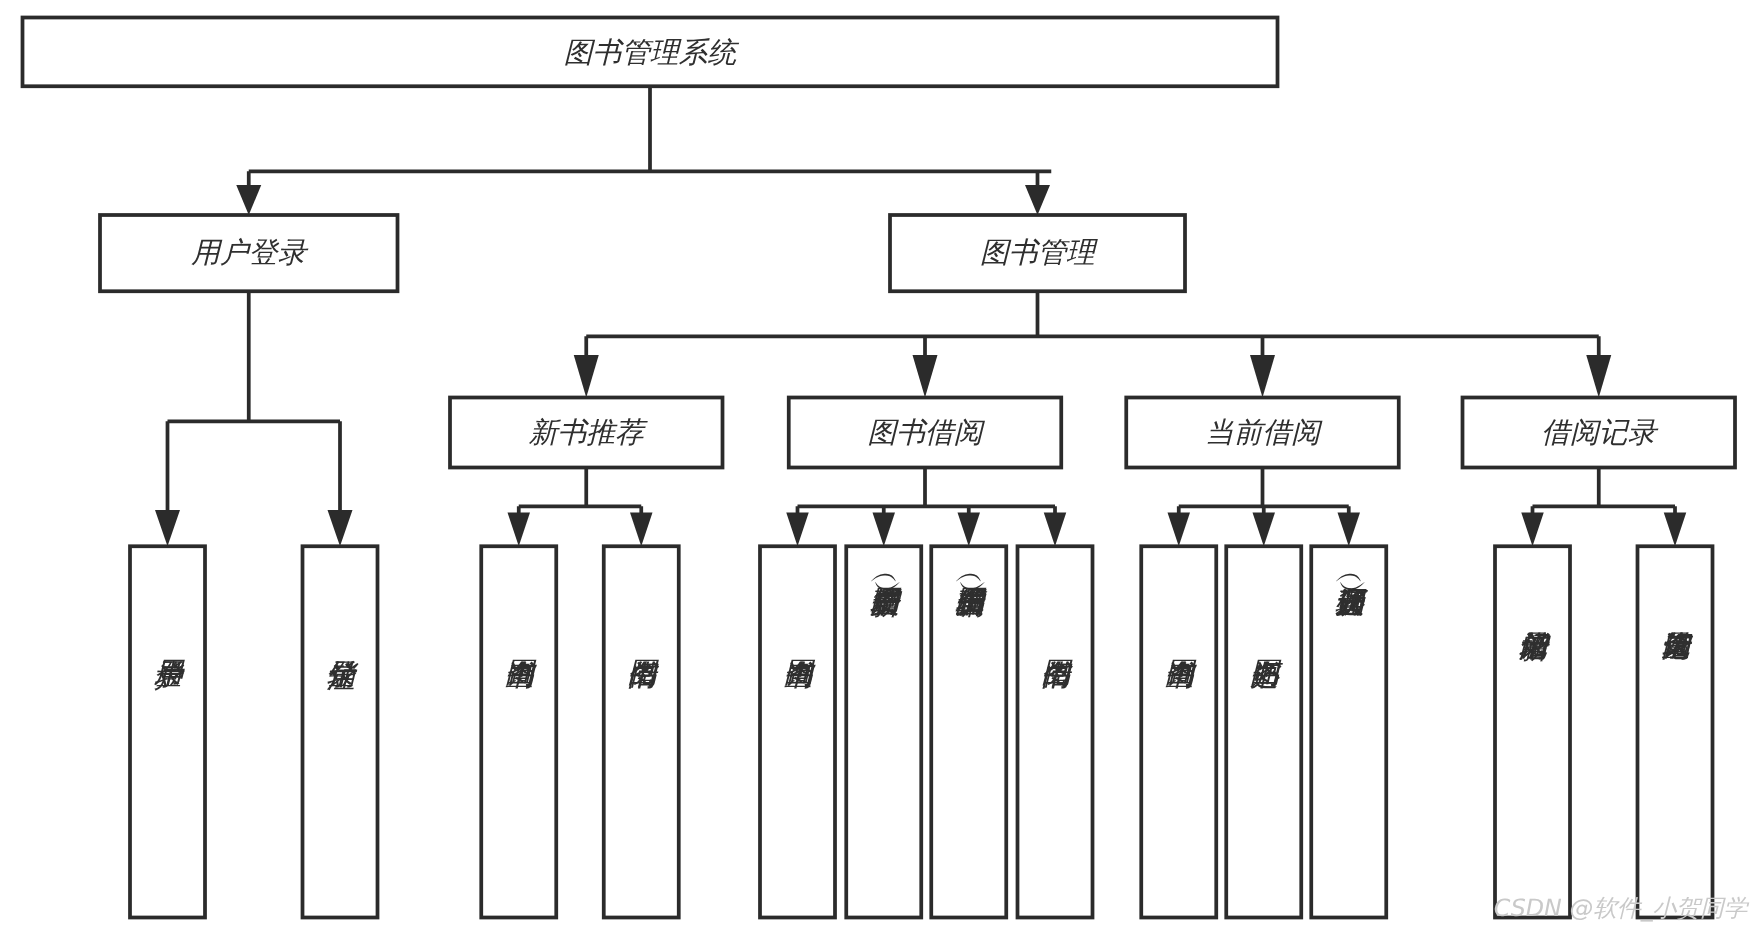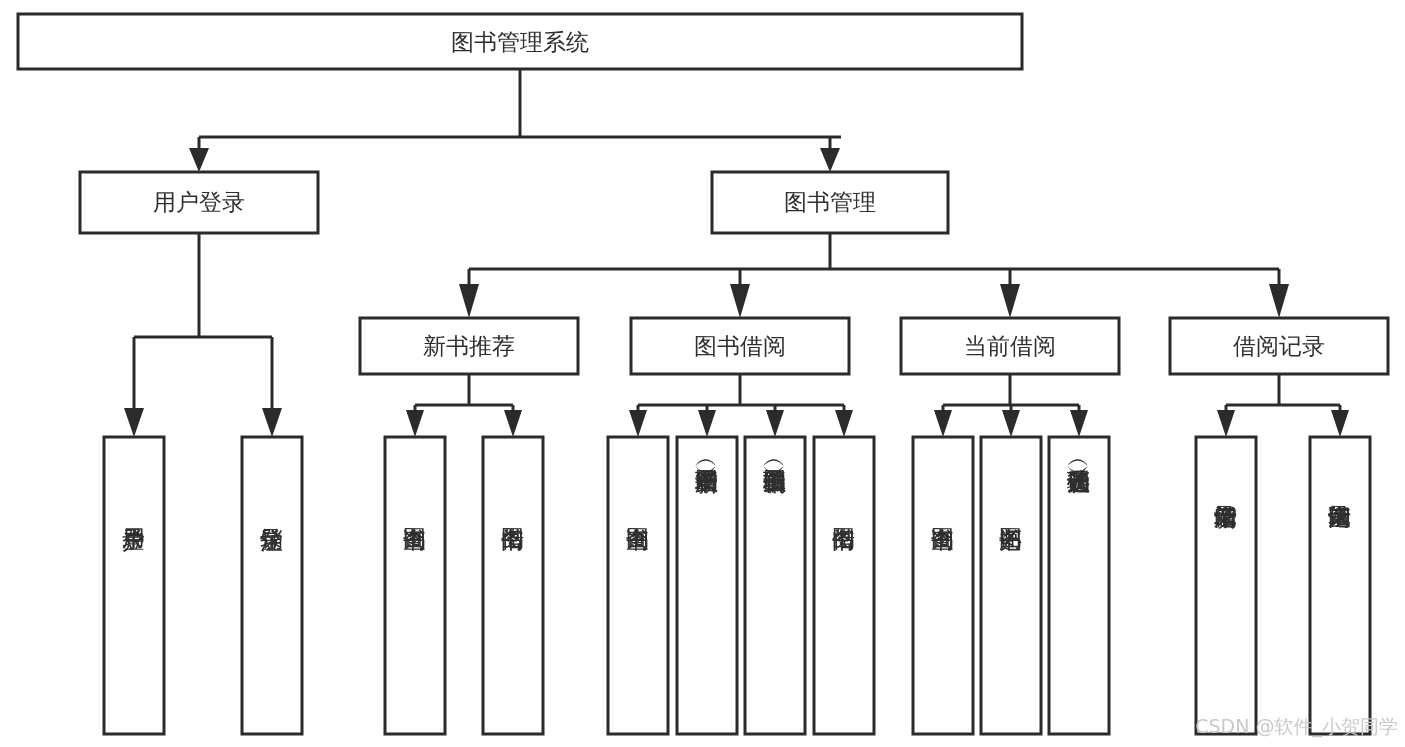--- a/index.html
+++ b/index.html
@@ -20,6 +20,7 @@
     top: 0;
     width: 1405px;
     height: 747px;
+    font-style: italic;
   }
   svg.diagram-canvas {
     display: block;

